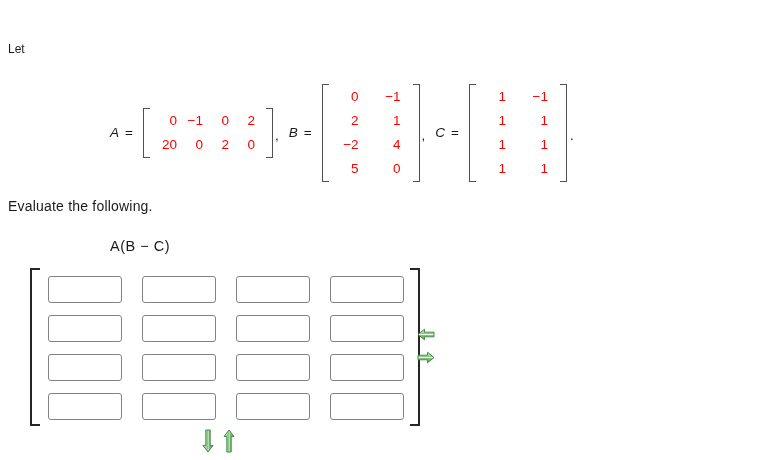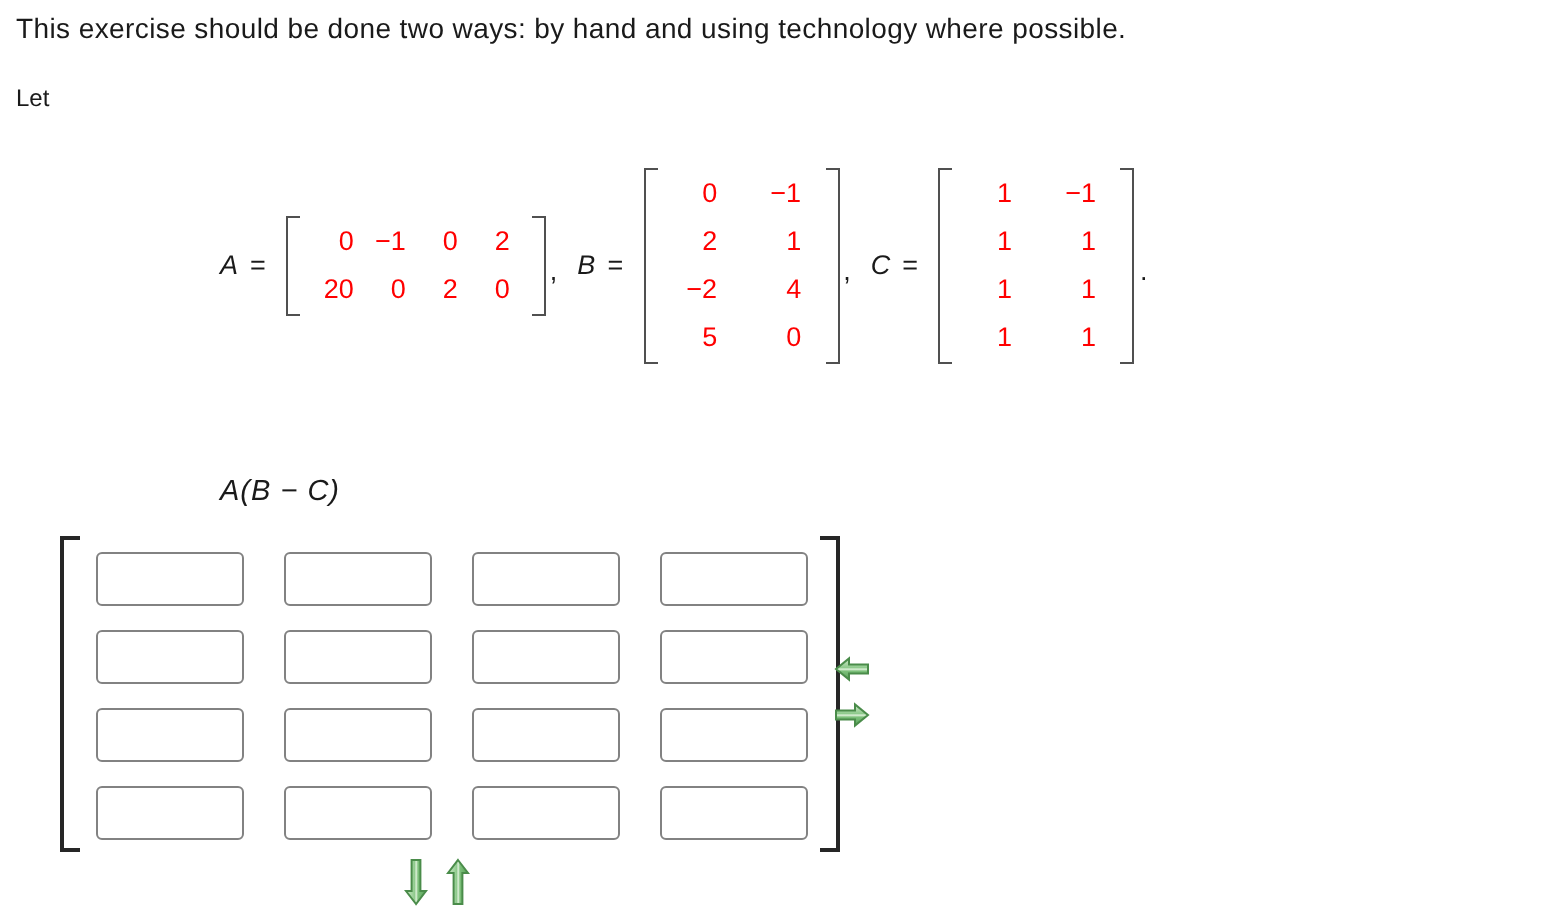--- a/index.html
+++ b/index.html
@@ -64,7 +64,6 @@
 
 <div class="page">
 
-  <div class="intro">This exercise should be done two ways: by hand and using technology where possible.</div>
   <div class="let">Let</div>
 
   <div class="equation">

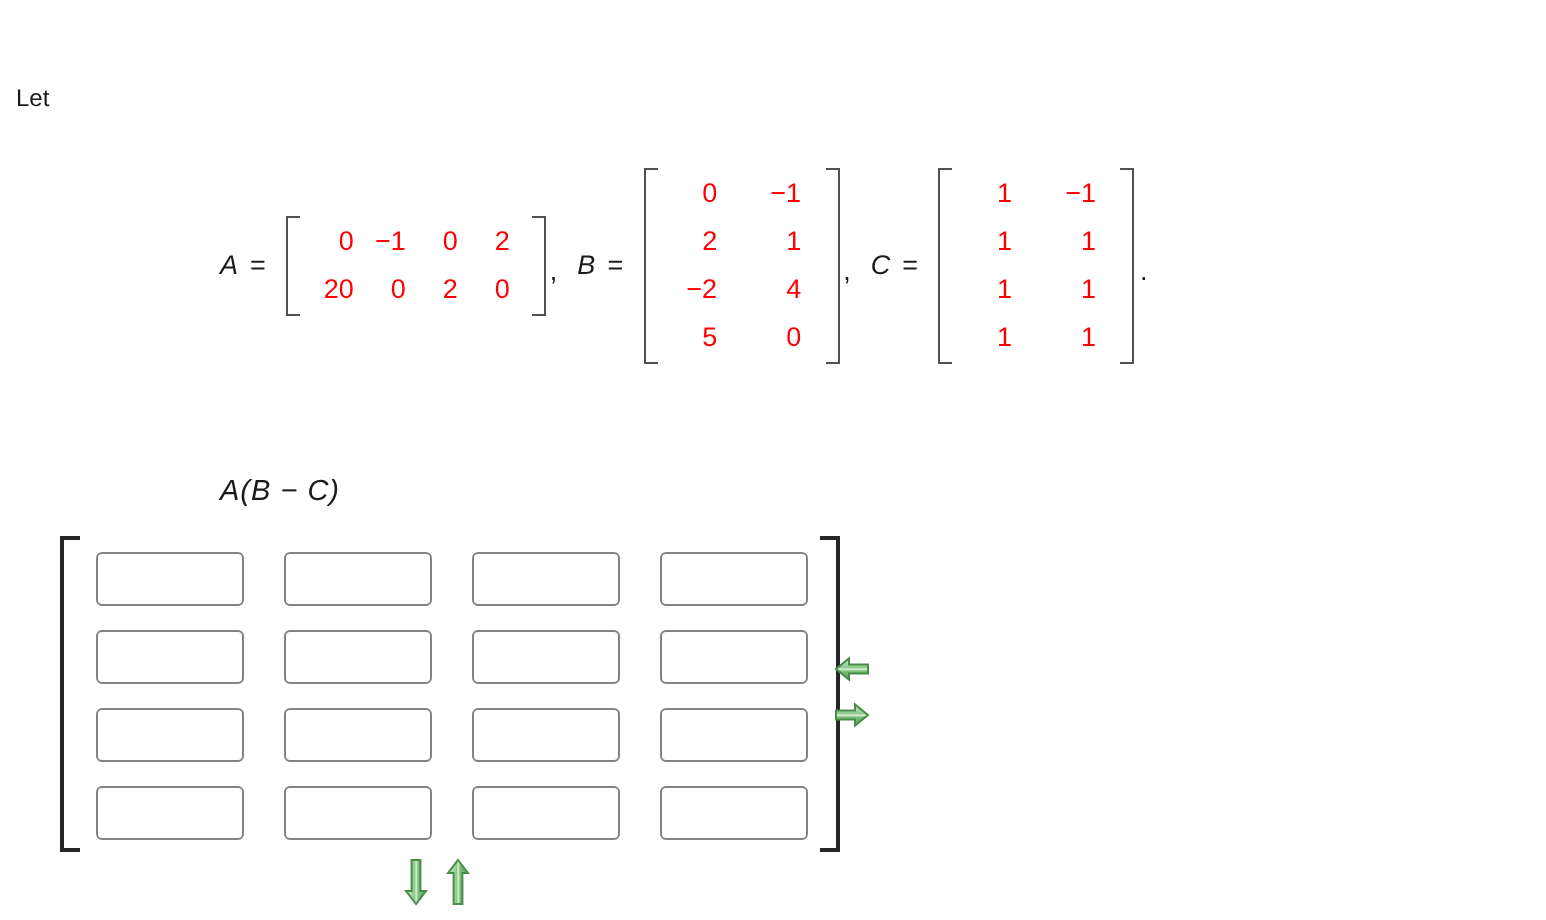--- a/index.html
+++ b/index.html
@@ -122,6 +122,7 @@
     <span class="period">.</span>
   </div>
 
+  <div class="evaluate">Evaluate the following.</div>
   <div class="expr">A(B − C)</div>
 
   <svg class="hidden-defs" aria-hidden="true">

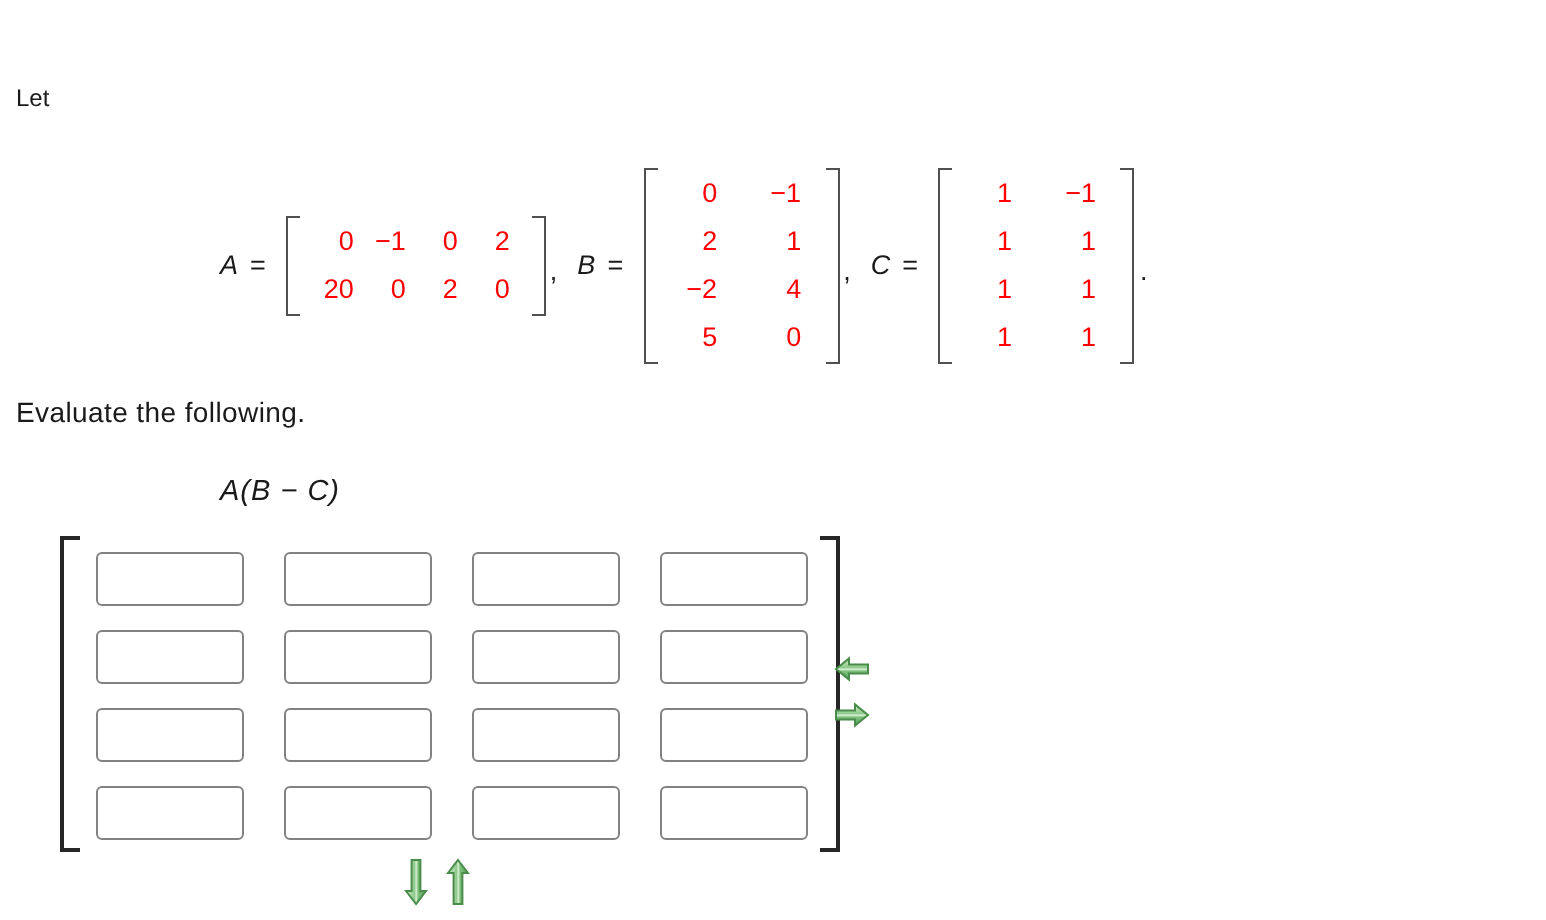--- a/index.html
+++ b/index.html
@@ -14,7 +14,7 @@
   .intro{position:absolute;left:8px;top:6px;font-size:14px;letter-spacing:.2px;}
   .let{position:absolute;left:8px;top:42px;font-size:12px;}
   .evaluate{position:absolute;left:8px;top:198px;font-size:14px;letter-spacing:.2px;}
-  .expr{position:absolute;left:110px;top:238px;font-size:14.5px;font-style:italic;letter-spacing:.5px;}
+  .expr{position:absolute;left:110px;top:238px;font-size:14.5px;letter-spacing:.5px;}
 
   
   .equation{

